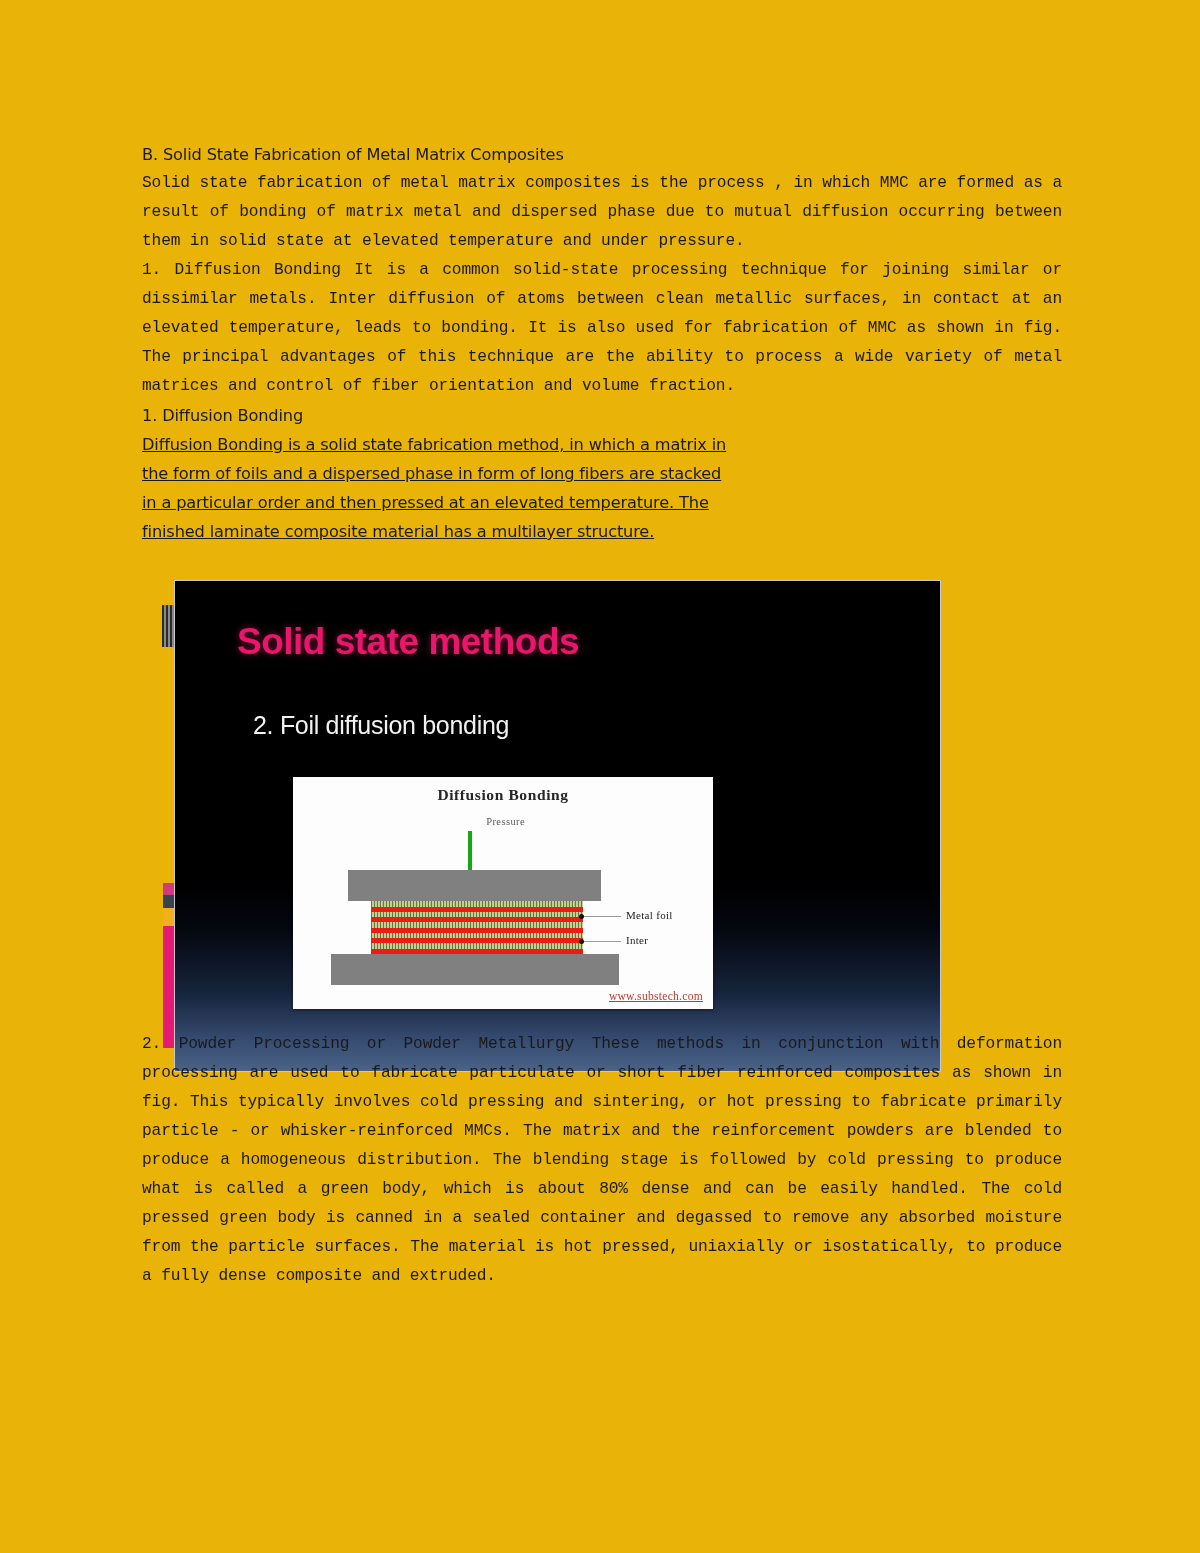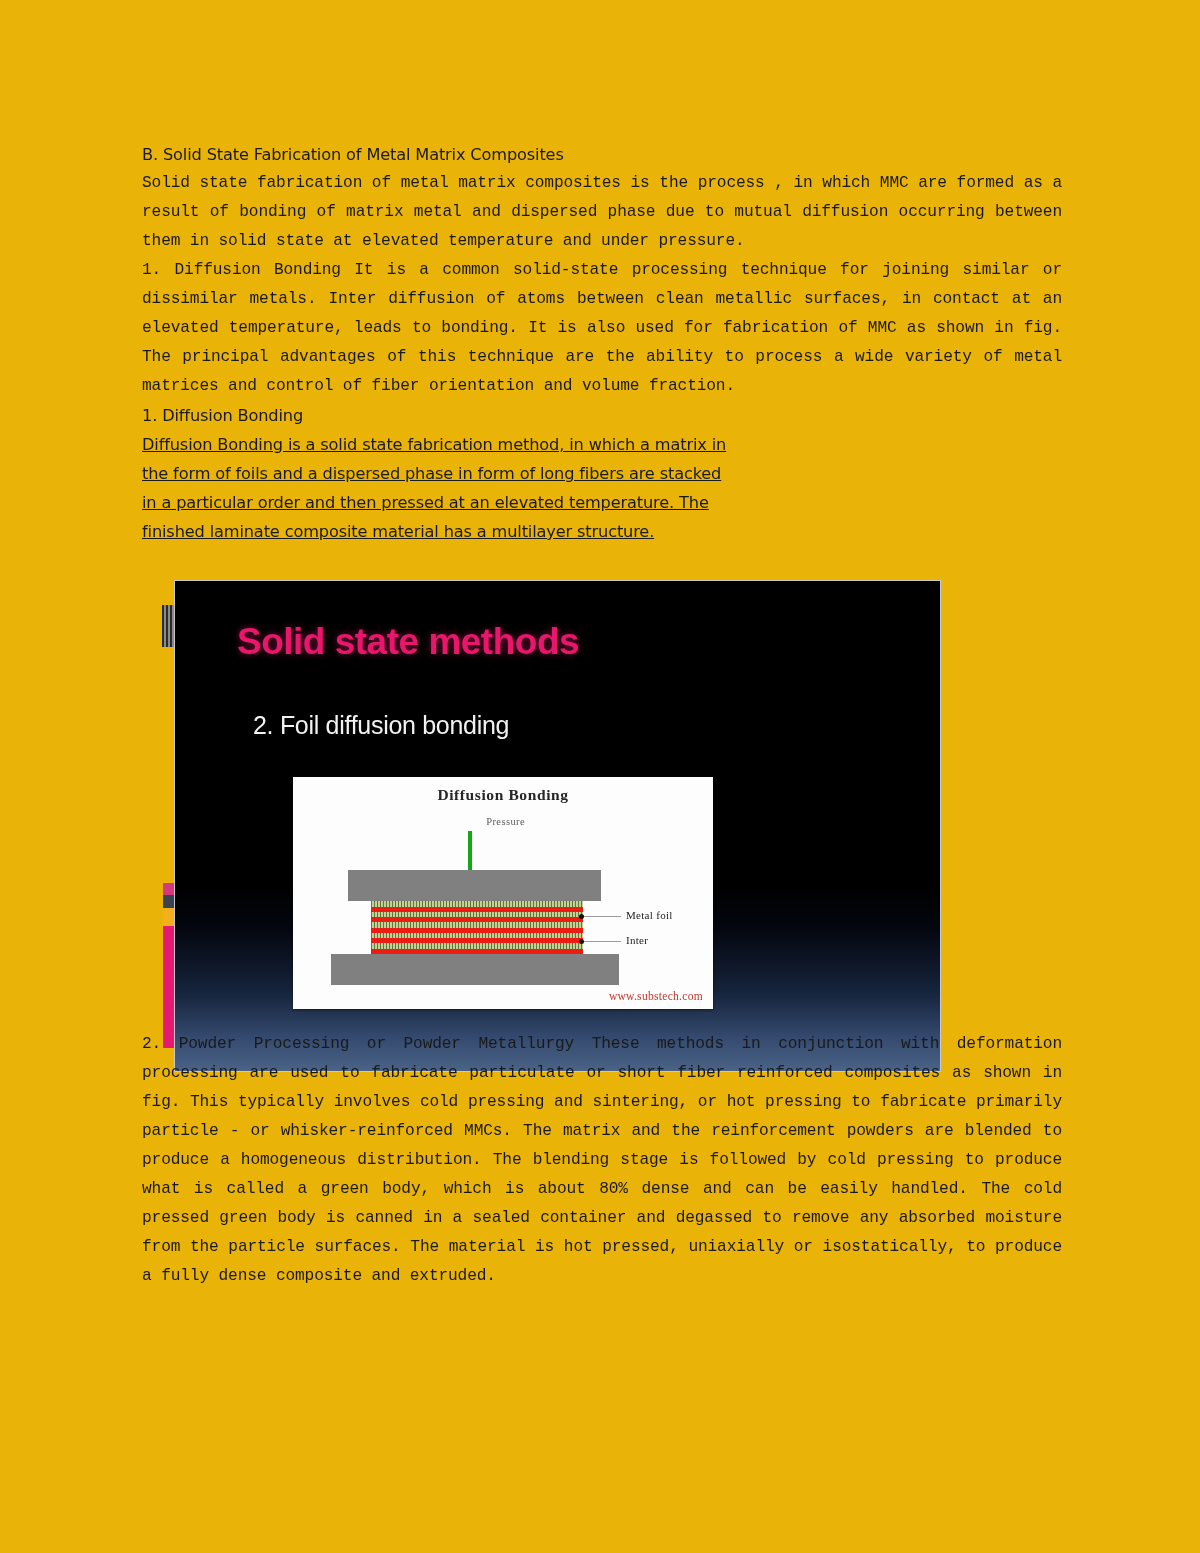--- a/index.html
+++ b/index.html
@@ -211,6 +211,7 @@
     font-size: 11.5px;
     color: #c0392b;
     letter-spacing: 0.3px;
+    text-decoration: underline;
   }
 </style>
 </head>

